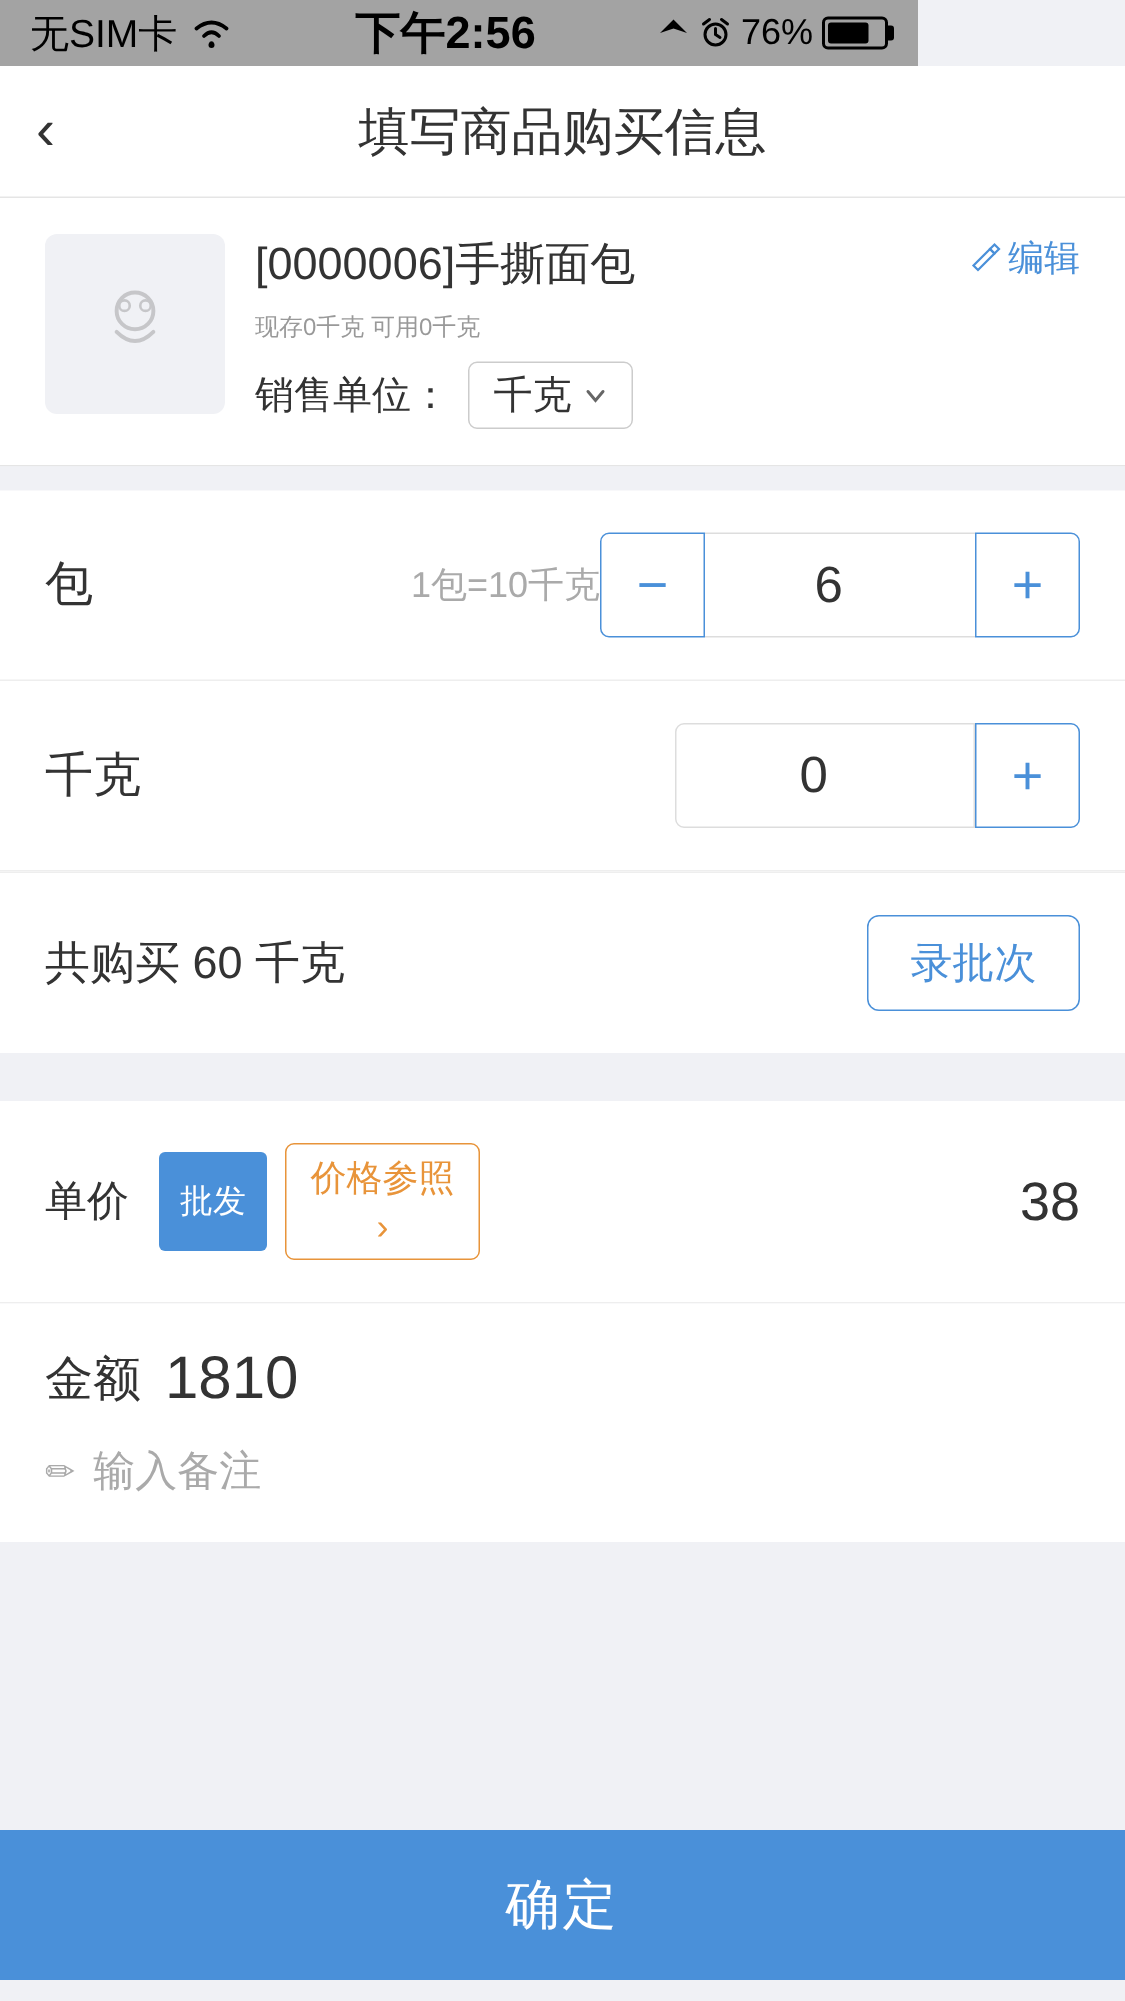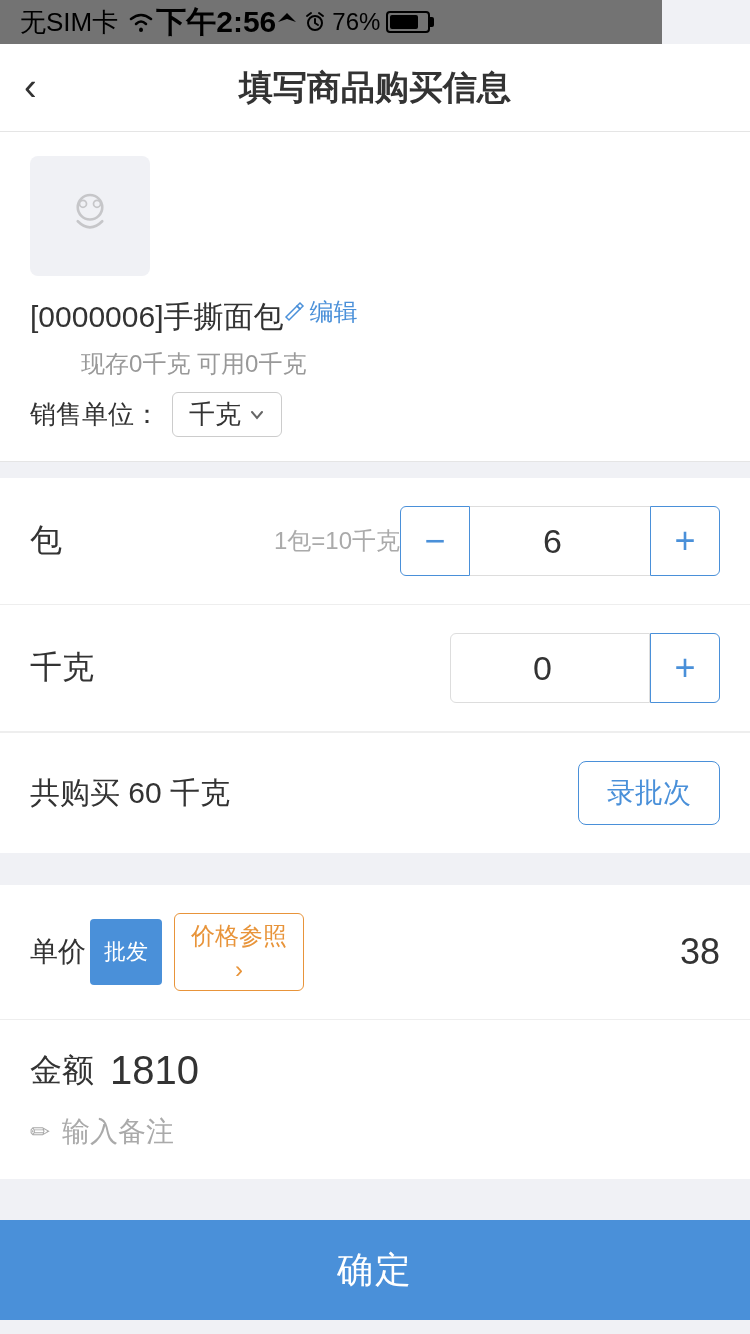--- a/index.html
+++ b/index.html
@@ -14,11 +14,12 @@
 
     
     .status-bar {
-      width: 662px;
+      width: 612px;
       height: 44px;
-      background: #737373;
-      display: flex;
-      align-items: center;
+      background: #a3a3a3;
+      display: flex;
+      align-items: center;
+      justify-content: space-between;
       padding: 0 20px;
       font-size: 28px;
     }

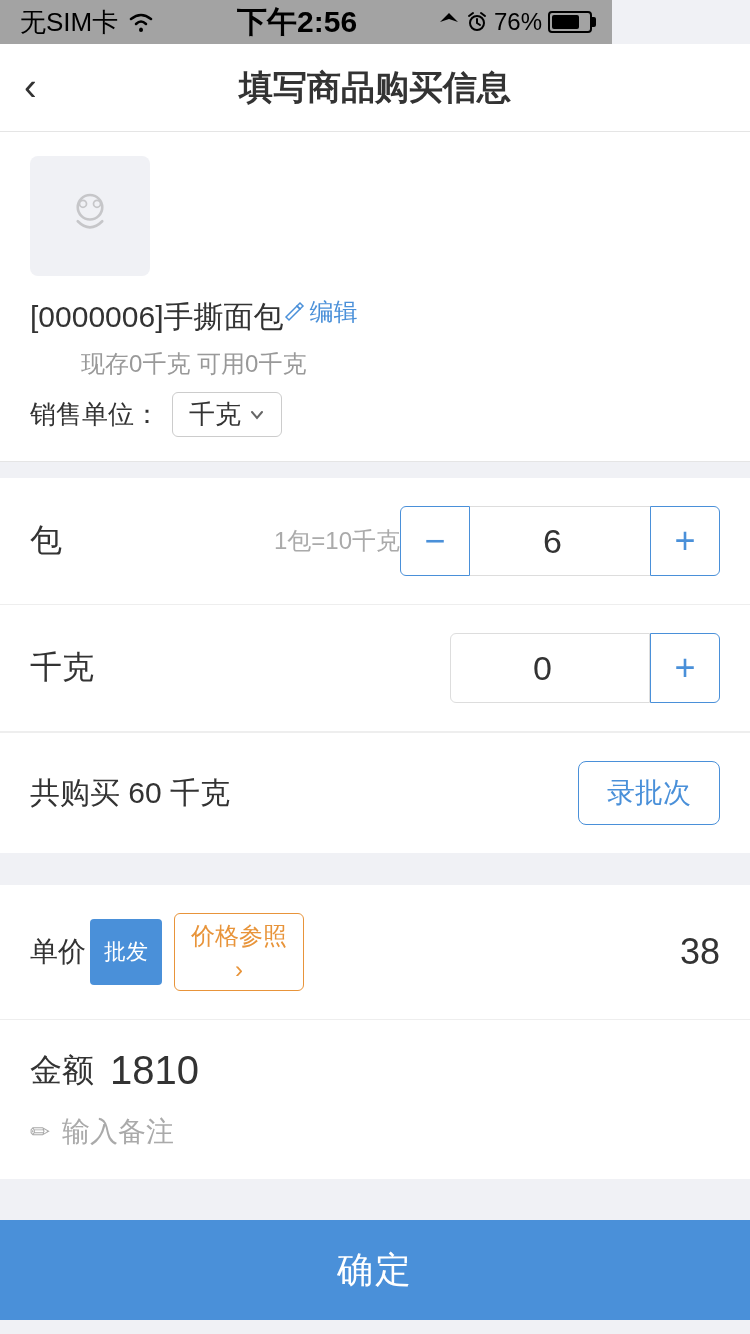--- a/index.html
+++ b/index.html
@@ -90,7 +90,7 @@
     }
     .nav-title {
       font-size: 34px;
-      font-weight: 700;
+      font-weight: 400;
       color: #333;
     }
 

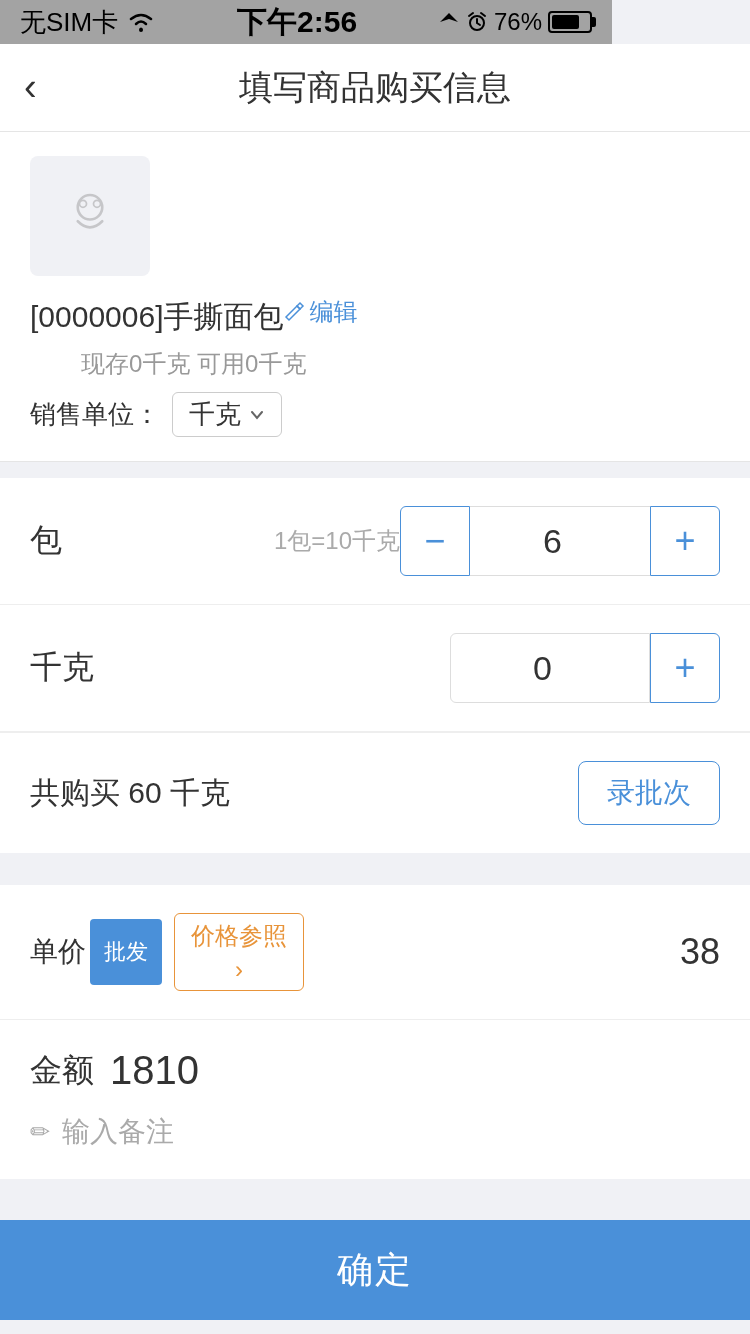--- a/index.html
+++ b/index.html
@@ -103,7 +103,6 @@
       align-items: flex-start;
       gap: 20px;
       border-bottom: 1px solid #e5e5e5;
-      flex-direction: column;
     }
     .product-image {
       width: 120px;

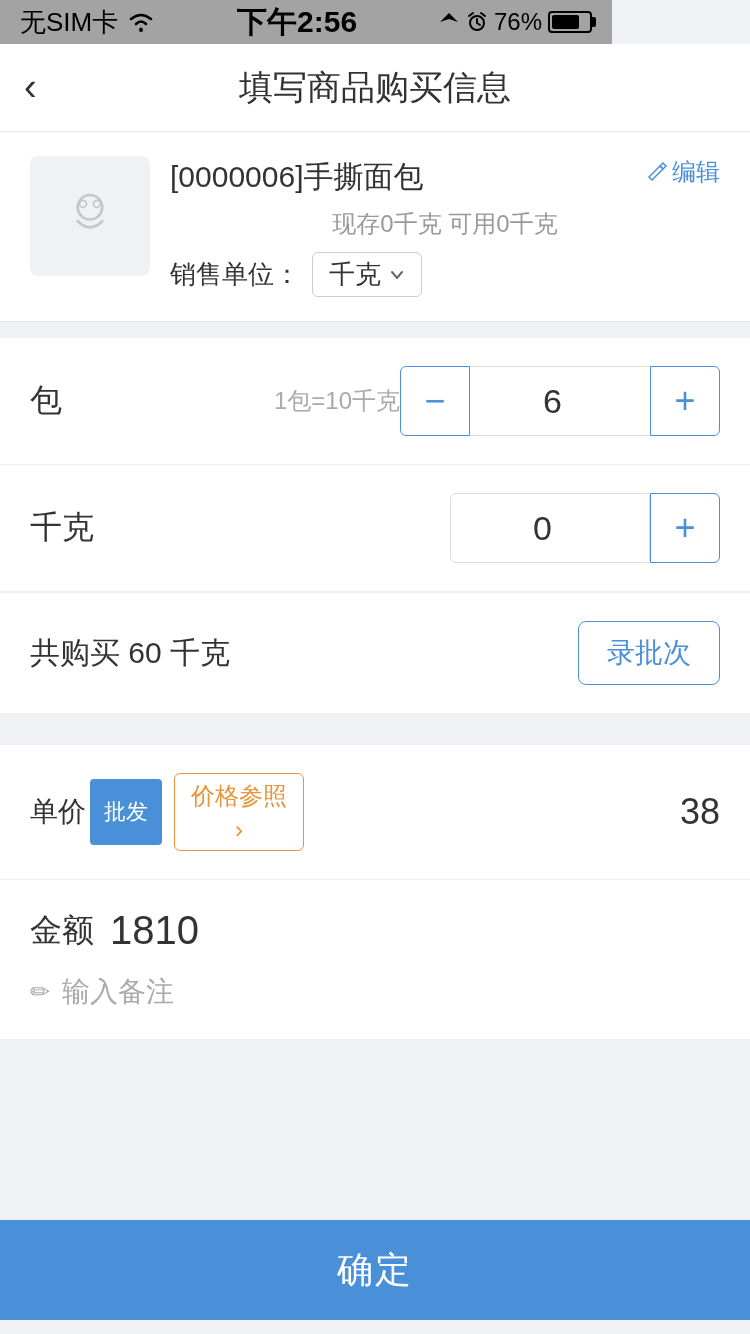--- a/index.html
+++ b/index.html
@@ -129,10 +129,9 @@
       line-height: 1.4;
     }
     .product-stock {
-      font-size: 24px;
+      font-size: 16px;
       color: #999;
       margin-top: 10px;
-      text-align: center;
     }
     .product-unit-row {
       display: flex;

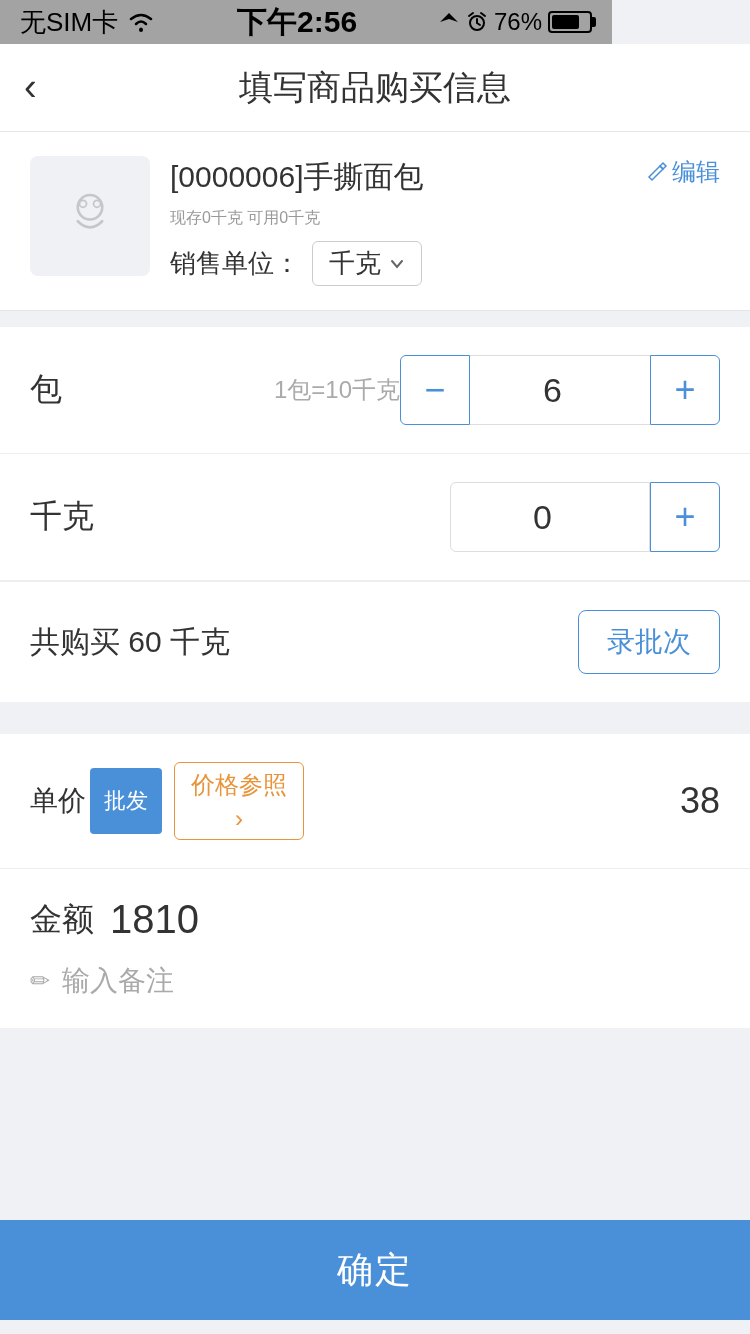--- a/index.html
+++ b/index.html
@@ -286,7 +286,7 @@
     .price-label {
       font-size: 28px;
       color: #333;
-      margin-right: 4px;
+      margin-right: 20px;
     }
     .price-tag {
       background: #4a90d9;

